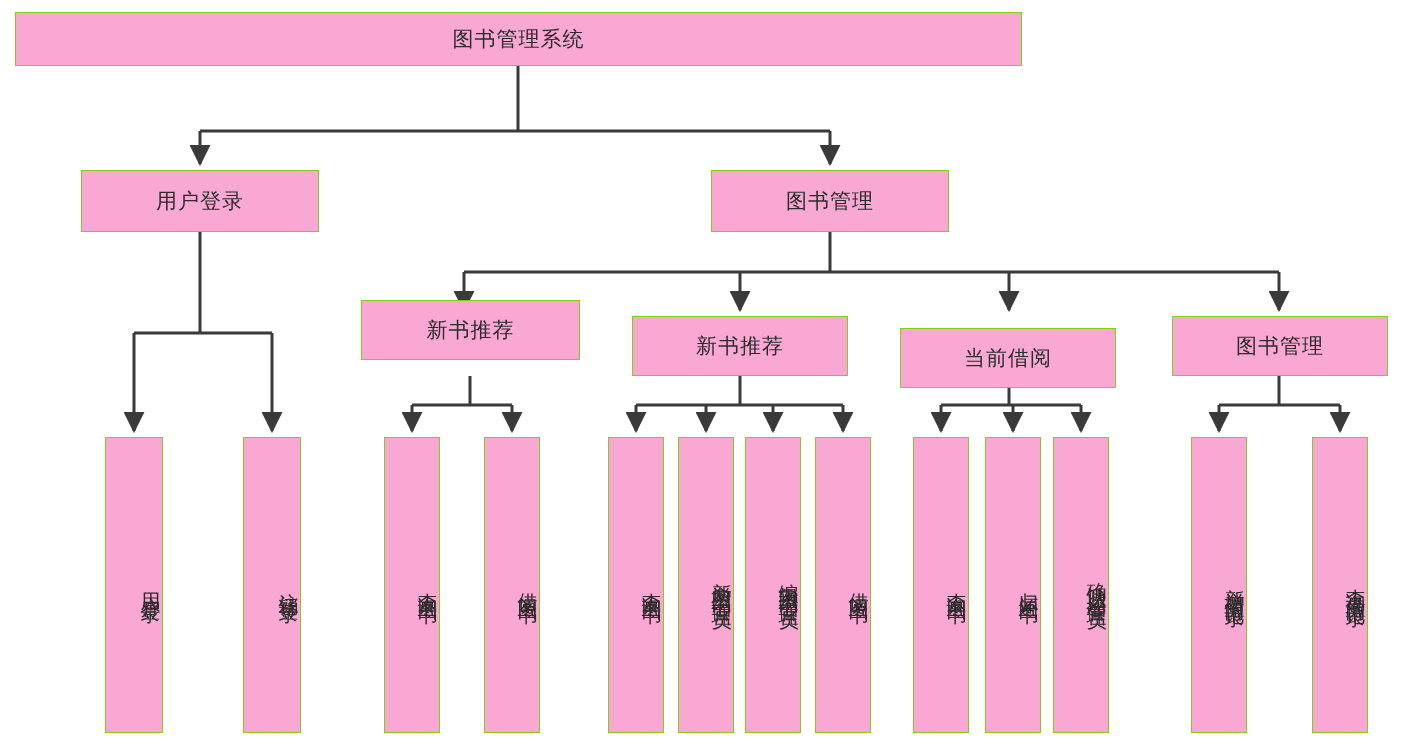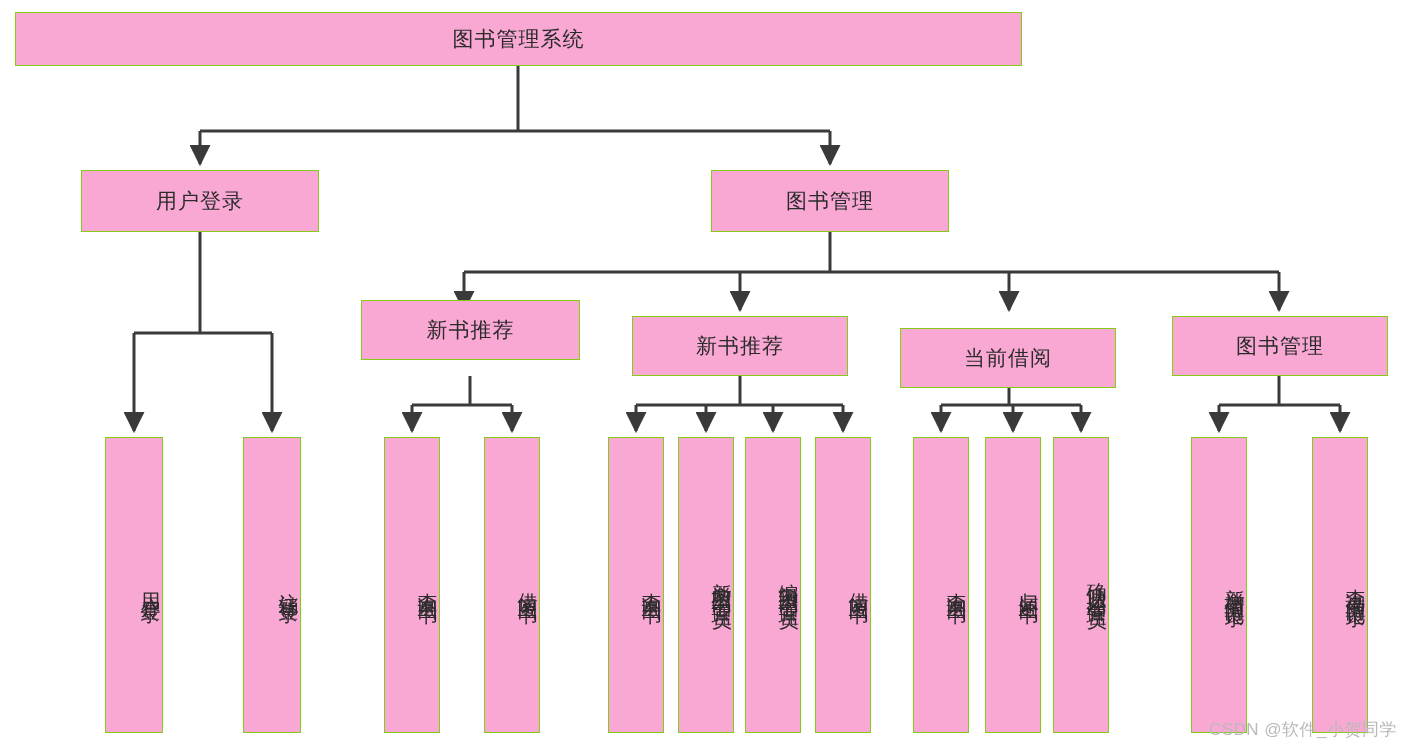--- a/index.html
+++ b/index.html
@@ -185,7 +185,6 @@
       </div>
     </div>
 
-  <div id="watermark">CSDN @软件_小贺同学</div>
 </div>
 
 </body></html>

